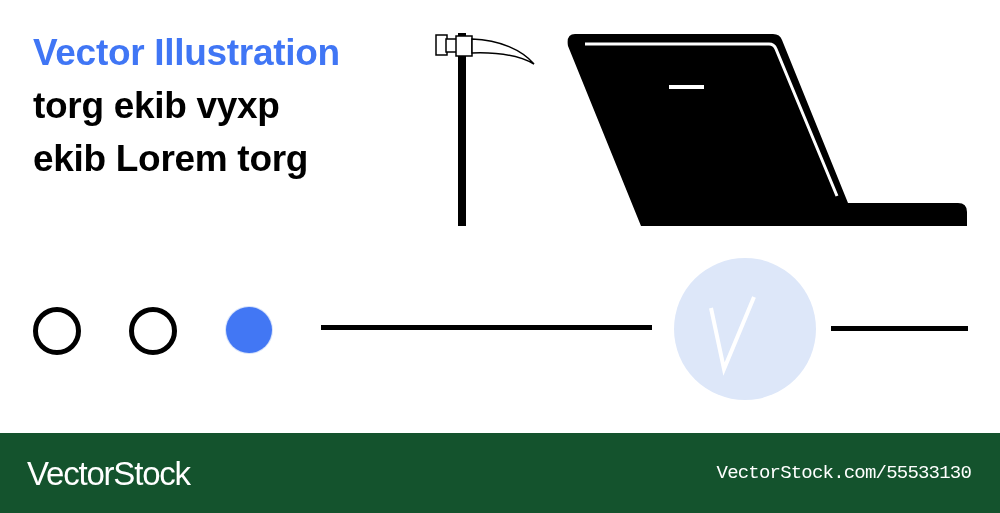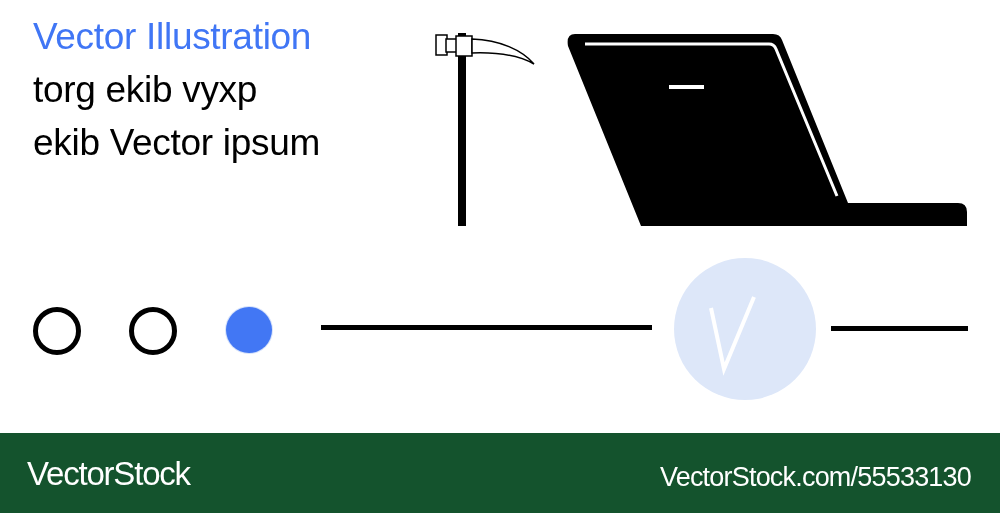--- a/index.html
+++ b/index.html
@@ -4,7 +4,7 @@
 <style>
   html, body { margin: 0; padding: 0; background: #ffffff; }
   body { width: 1000px; height: 513px; position: relative; overflow: hidden; font-family: "Liberation Sans", sans-serif; }
-  .headline { position: absolute; left: 33px; top: 10px; font-family: "Liberation Sans", sans-serif; font-weight: normal; font-size: 37px; line-height: 53px; letter-spacing: -0.3px; }
+  .headline { position: absolute; left: 33px; top: 26px; font-family: "Liberation Sans", sans-serif; font-weight: bold; font-size: 37px; line-height: 53px; letter-spacing: -0.3px; }
   .headline .title { color: #4076f5; display: block; }
   .headline .line { color: #000; display: block; }
   .pickaxe { position: absolute; left: 430px; top: 30px; }

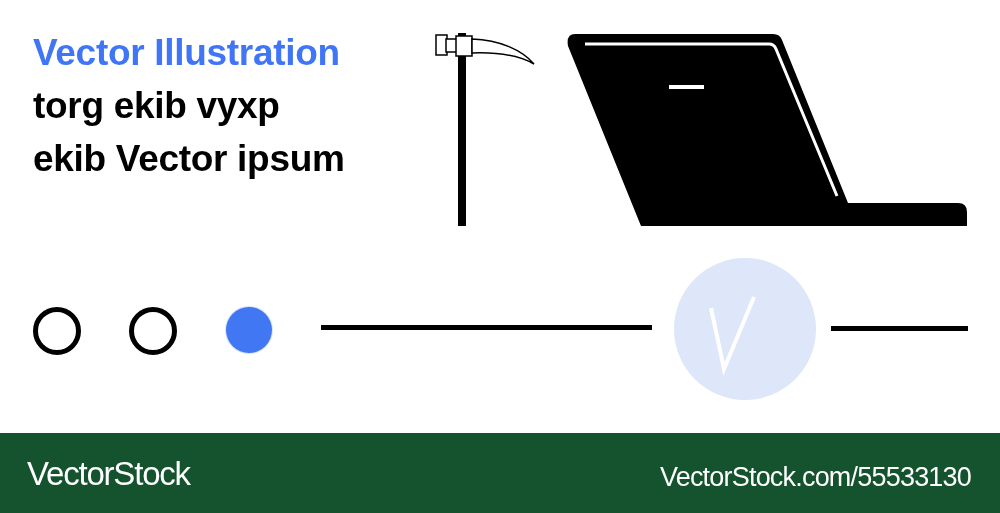--- a/index.html
+++ b/index.html
@@ -23,7 +23,7 @@
 <div class="headline">
   <span class="title">Vector Illustration</span>
   <span class="line">torg ekib vyxp</span>
-  <span class="line">ekib Vector ipsum</span>
+  <span class="line">ekib Lorem torg</span>
 </div>
 
 <div class="pickaxe">

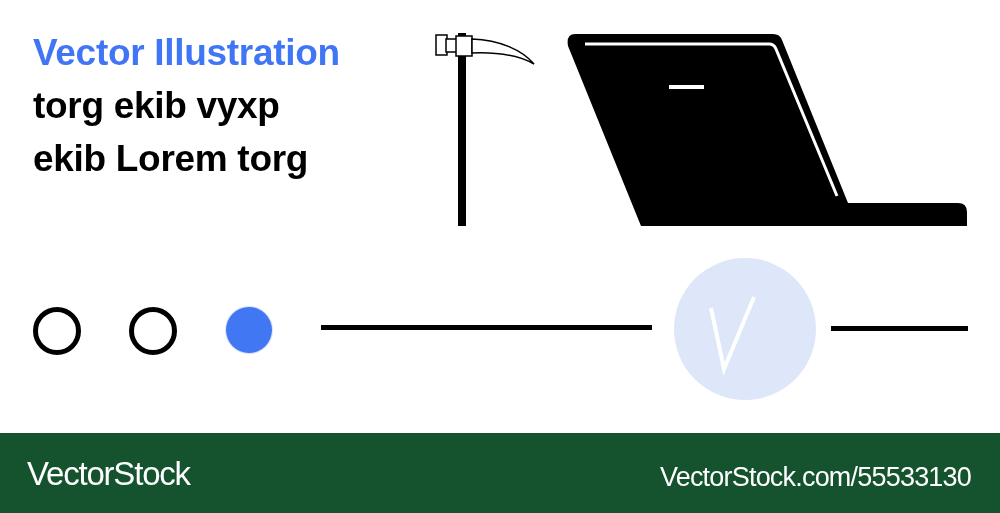--- a/index.html
+++ b/index.html
@@ -15,7 +15,7 @@
   .check-circle { position: absolute; left: 674px; top: 258px; width: 142px; height: 142px; border-radius: 50%; background: #dde7f9; }
   .footer { position: absolute; left: 0; top: 433px; width: 1000px; height: 88px; background: #14532d; }
   .brand { position: absolute; left: 27px; top: 22px; color: #fff; font-family: "Liberation Sans", sans-serif; font-size: 33px; letter-spacing: -1.2px; }
-  .ref { position: absolute; right: 29px; top: 29px; color: #fff; font-family: Liberation Sans, sans-serif; font-size: 27px; letter-spacing: -0.8px; }
+  .ref { position: absolute; right: 29px; top: 29px; color: #fff; font-family: Liberation Mono, monospace; font-size: 19px; letter-spacing: -0.8px; }
 </style>
 </head>
 <body>

